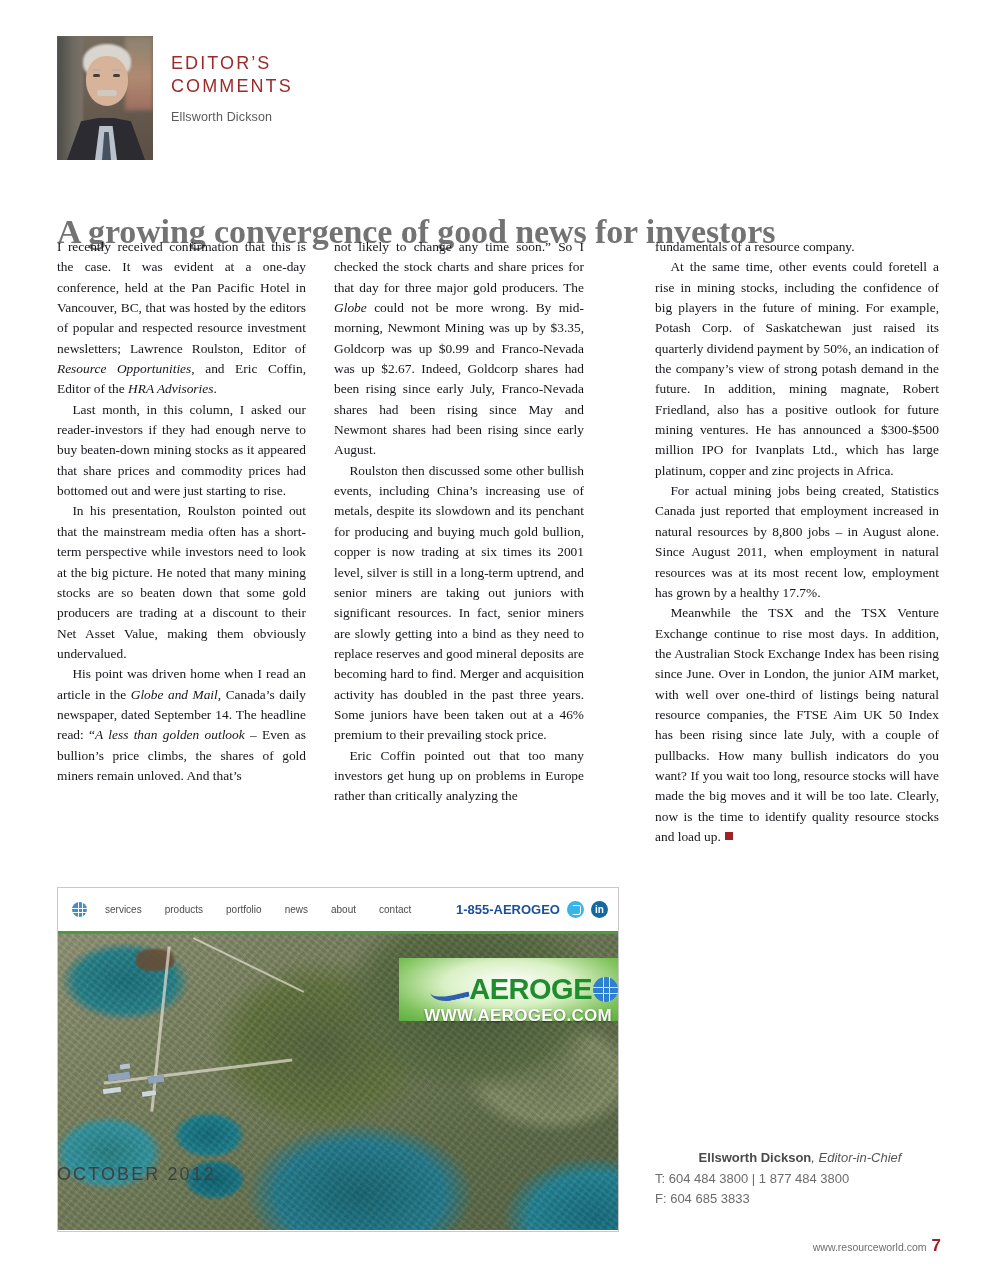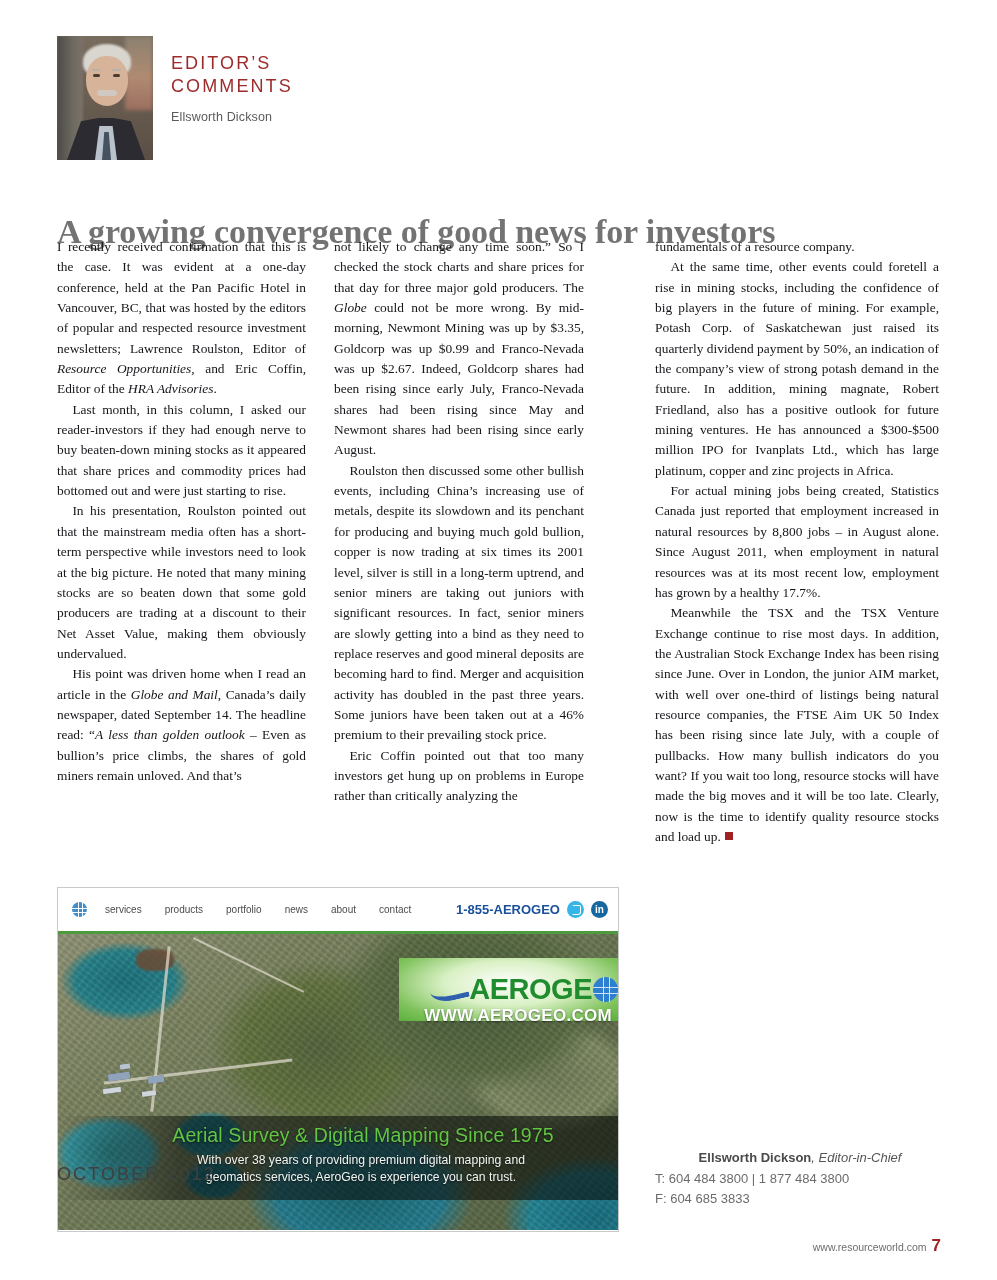--- a/index.html
+++ b/index.html
@@ -514,11 +514,6 @@
 
     <div id="ad-url">WWW.AEROGEO.COM</div>
 
-    <div id="ad-tagline">
-      <div class="tag-main">Aerial Survey &amp; Digital Mapping Since 1975</div>
-      <div class="tag-sub">With over 38 years of providing premium digital mapping and</div>
-      <div class="tag-sub" style="margin-top:0">geomatics services, AeroGeo is experience you can trust.</div>
-    </div>
   </div>
 </div>
 

